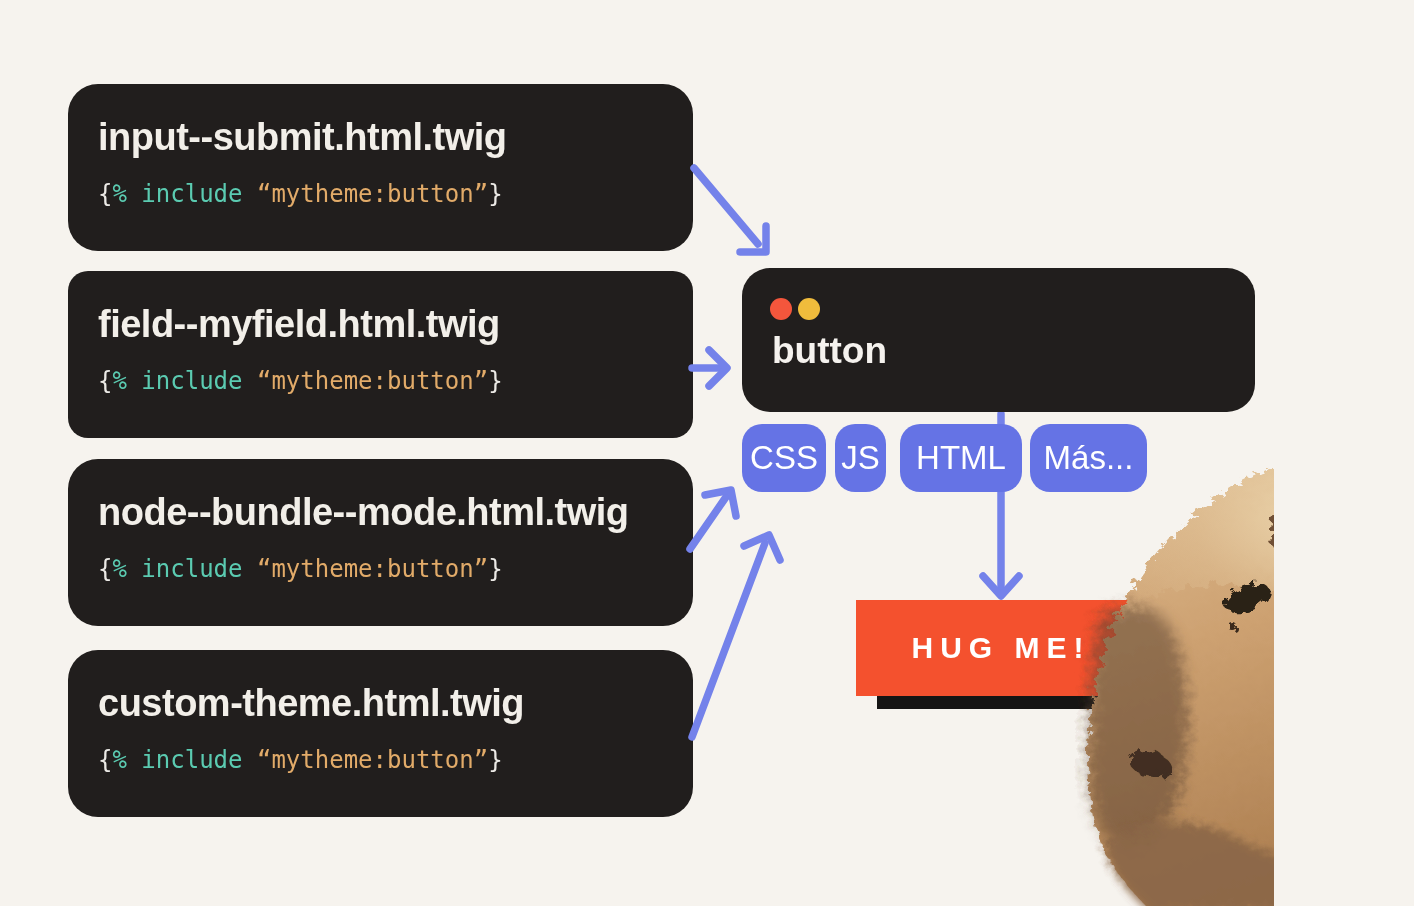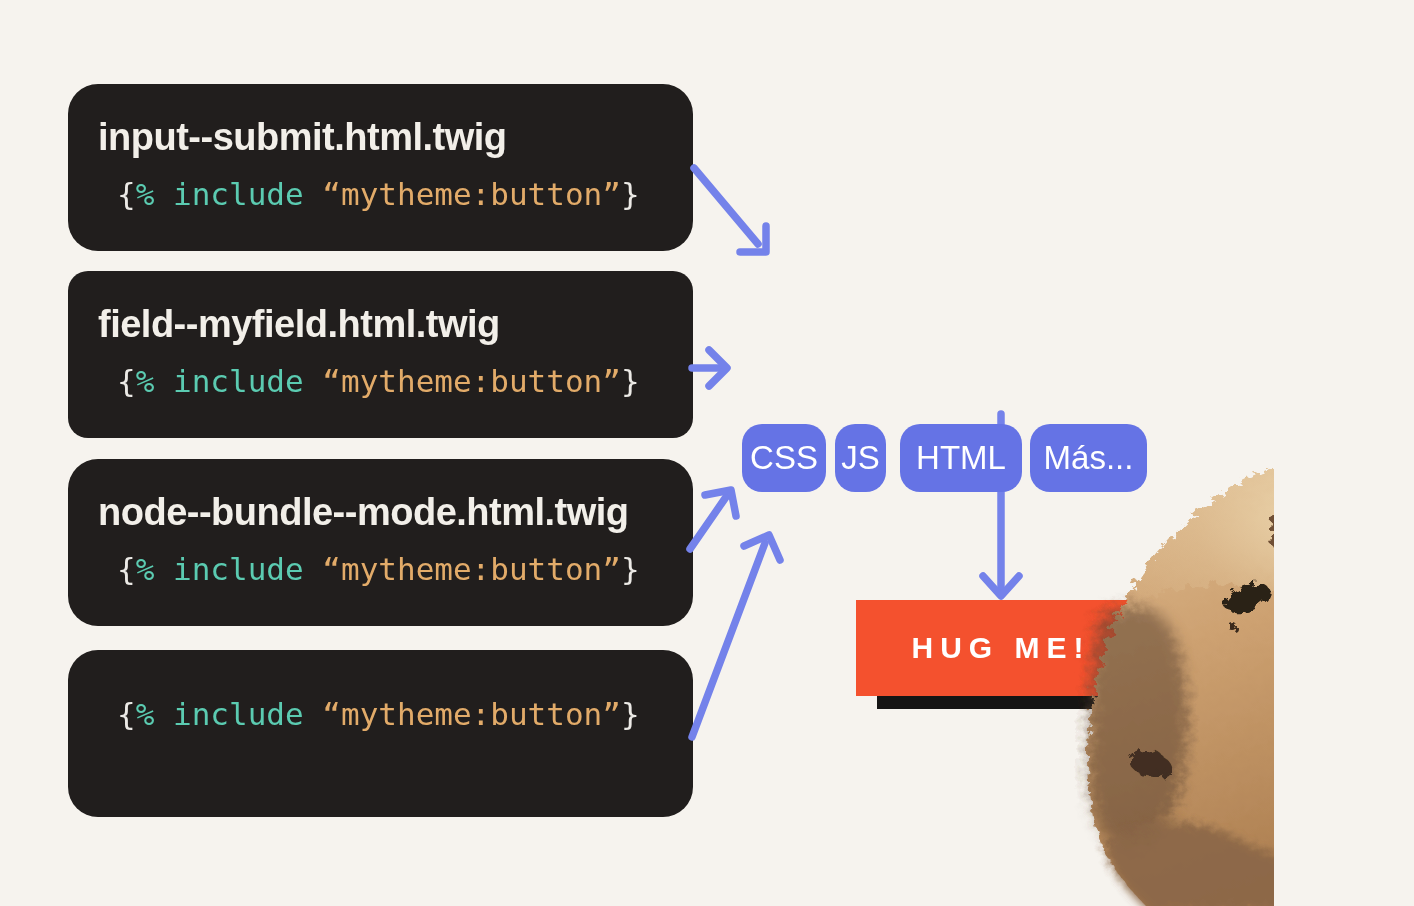--- a/index.html
+++ b/index.html
@@ -22,7 +22,7 @@
   }
   .file-card .code{
     display:block;margin-top:14px;font-family:"DejaVu Sans Mono", monospace;
-    font-size:31px;line-height:40px;white-space:pre;margin-left:19px;
+    font-size:24px;line-height:40px;white-space:pre;
   }
   .tok-brace{color:#eceae6;}
   .tok-tag{color:#5bcbb1;}

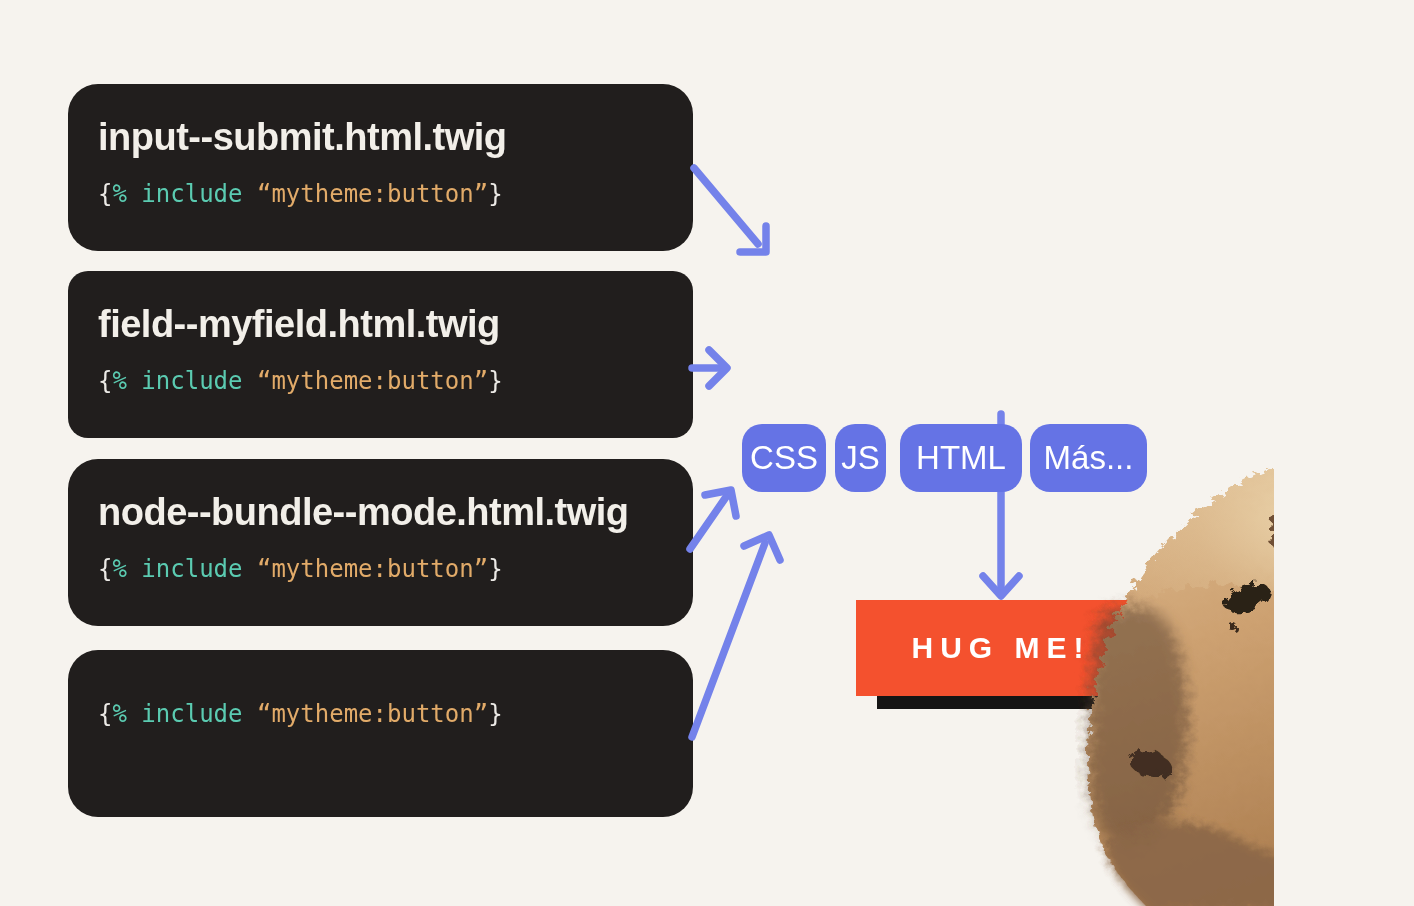--- a/index.html
+++ b/index.html
@@ -119,6 +119,11 @@
     </g>
   </svg>
 
+  <div class="terminal">
+    <span class="dot dot-red"></span>
+    <span class="dot dot-yellow"></span>
+    <span class="tname">button</span>
+  </div>
 
   <div class="badge" id="badge-0">CSS</div>
   <div class="badge" id="badge-1">JS</div>

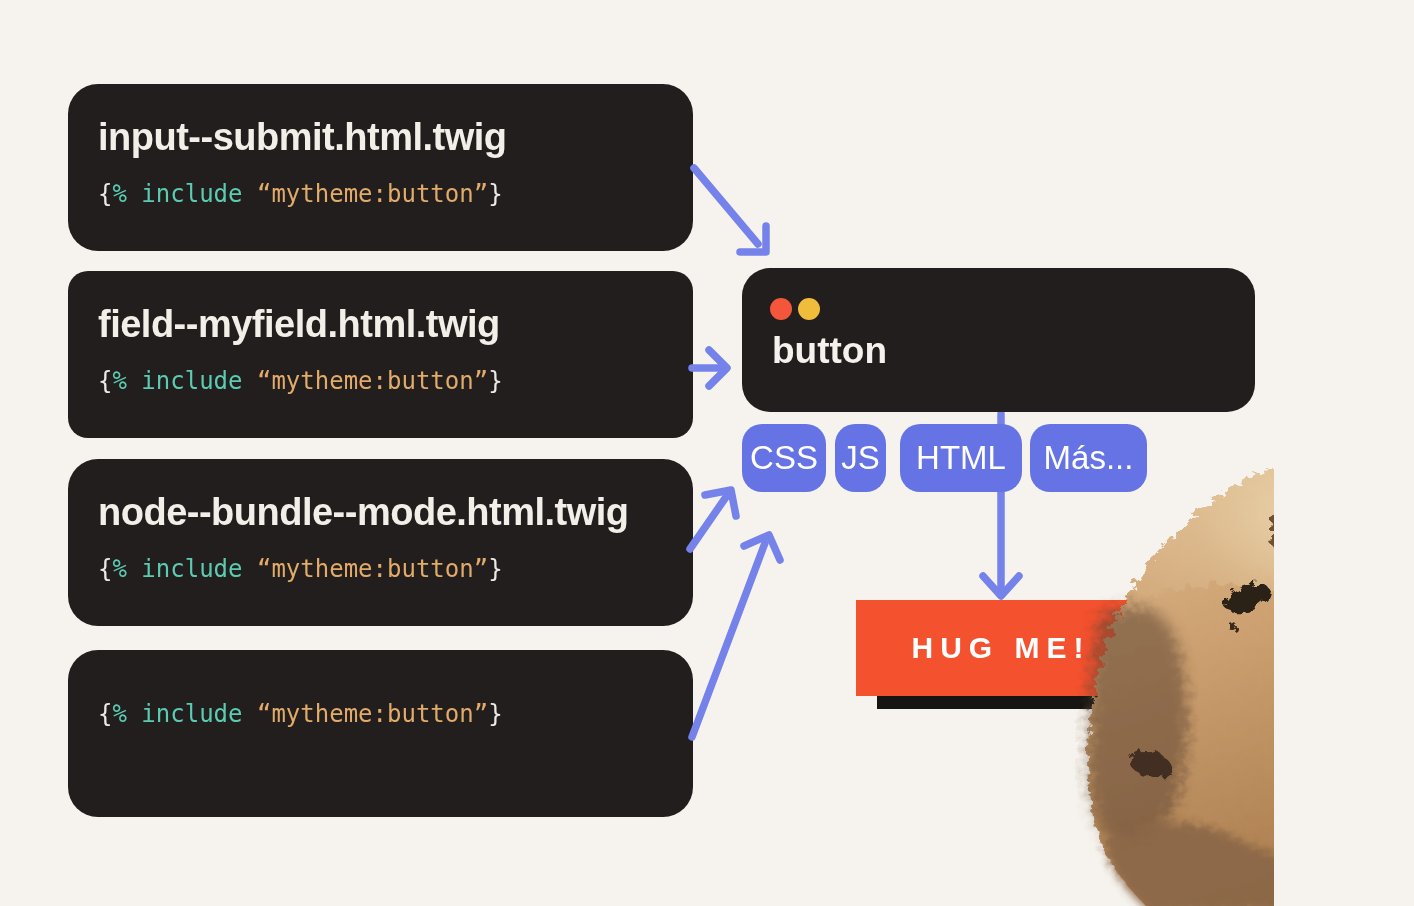--- a/index.html
+++ b/index.html
@@ -93,6 +93,7 @@
   </div>
 
   <div class="file-card" id="card-4">
+    <span class="fname">custom-theme.html.twig</span>
     <span class="code"><span class="tok-brace">{</span><span class="tok-tag">% include </span><span class="tok-str">“mytheme:button”</span><span class="tok-brace">}</span></span>
   </div>
 

